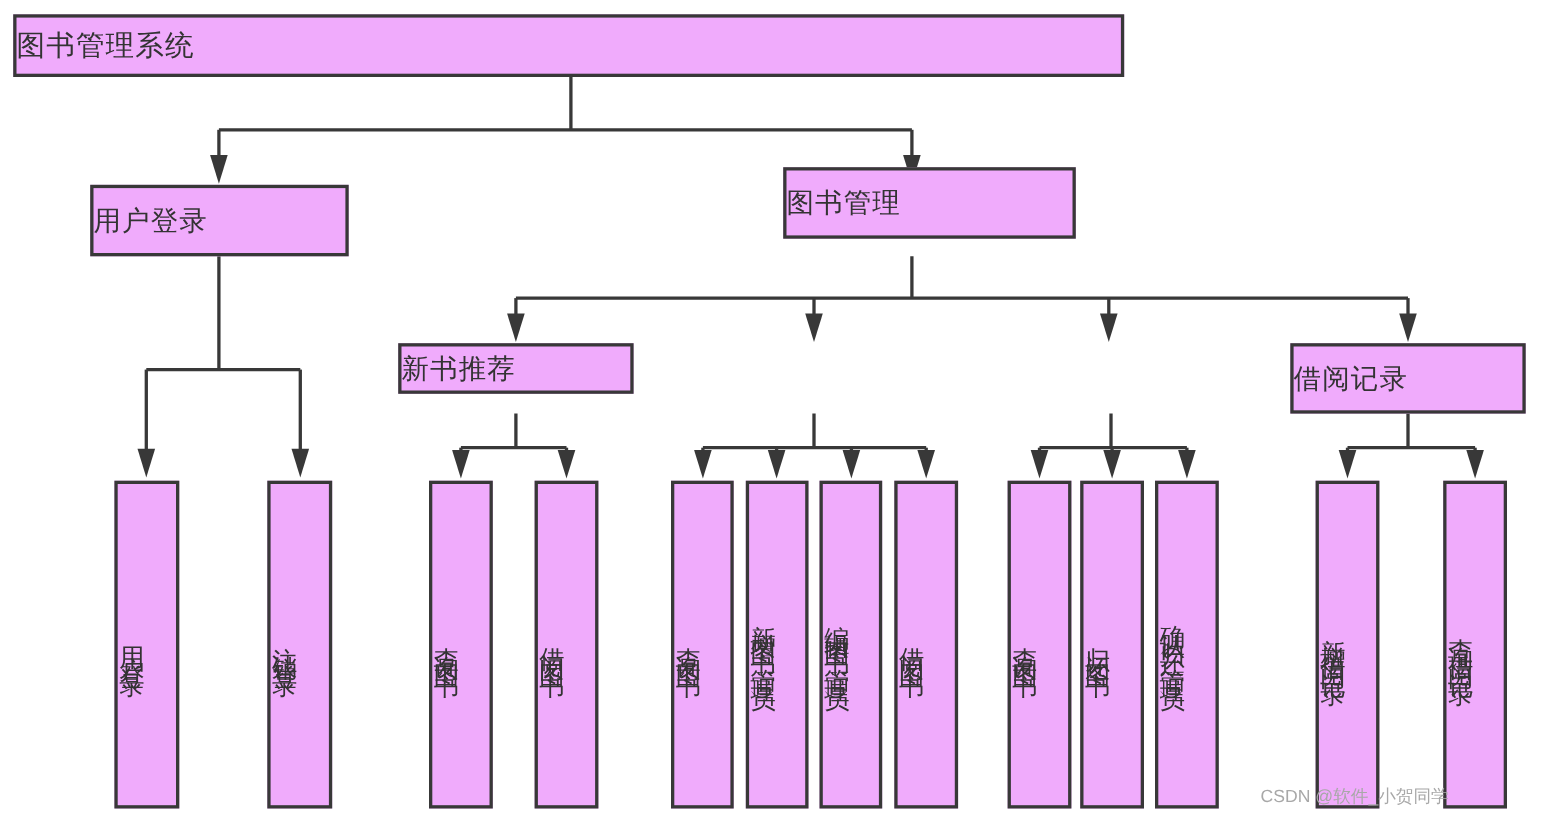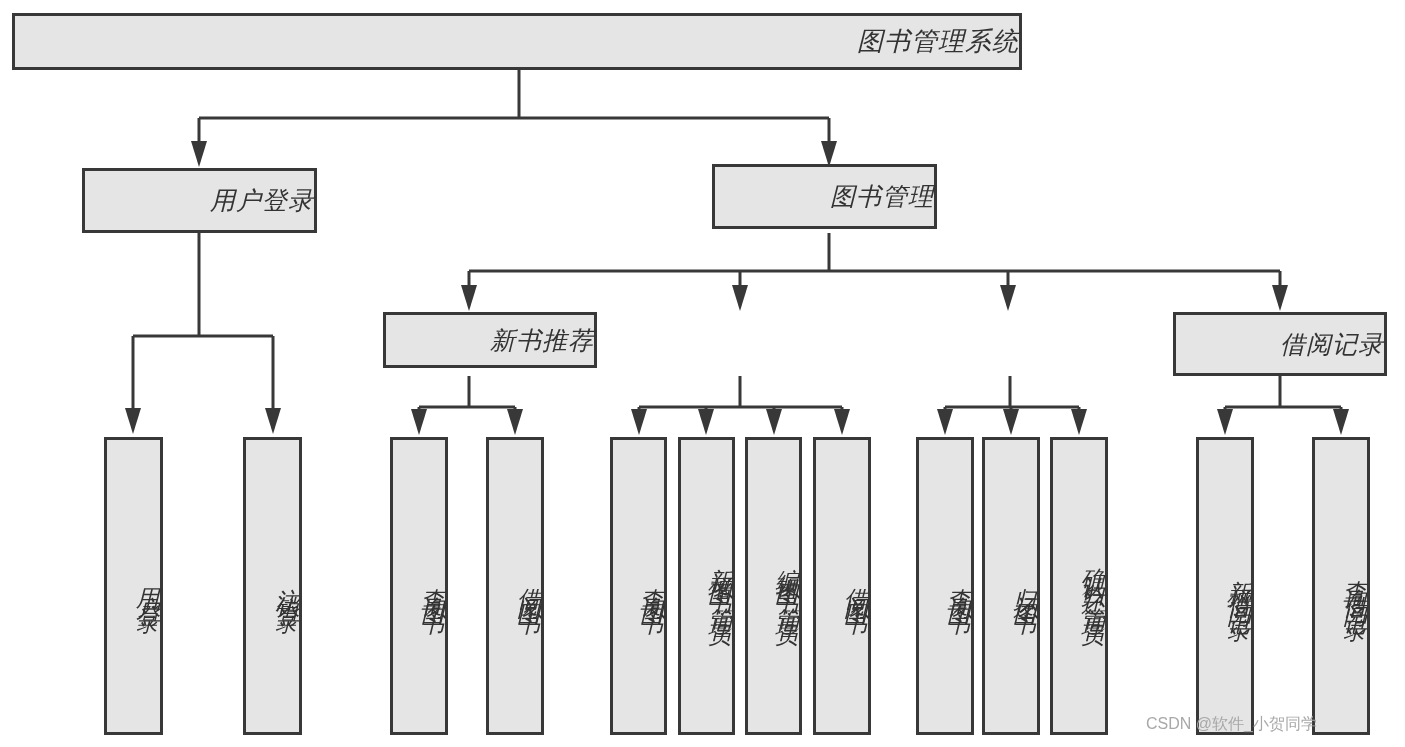--- a/index.html
+++ b/index.html
@@ -28,12 +28,11 @@
     position: absolute;
     box-sizing: border-box;
     border: 3px solid var(--line, #383838);
-    background: #e5e5e5;
+    background: #f0abfc;
     display: flex;
     align-items: center;
-    justify-content: flex-end;
+    justify-content: flex-start;
     text-align: center;
-    font-style: italic;
   }
   .node .lbl {
     color: var(--text, #333333);

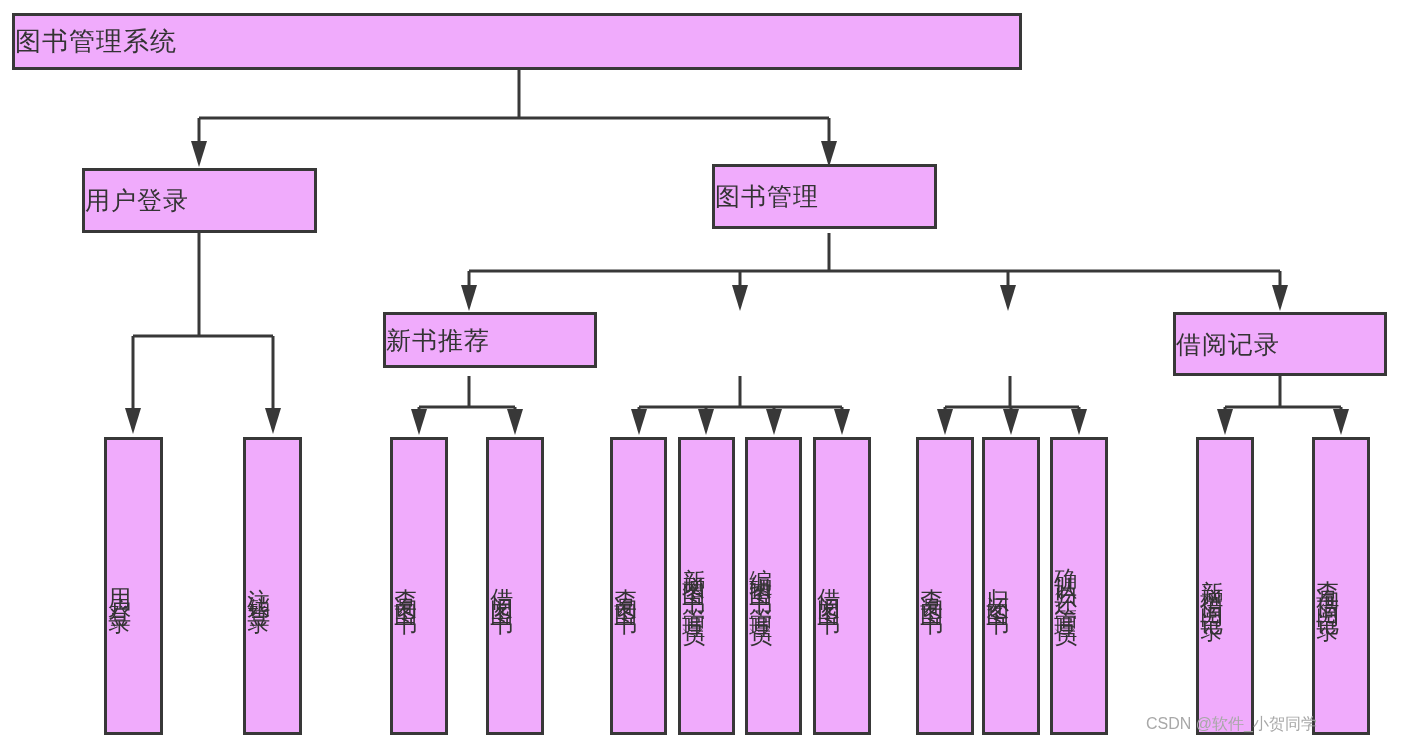--- a/index.html
+++ b/index.html
@@ -130,7 +130,7 @@
   <div class="node branch-box" style="left:82px; top:168px; width:235px; height:65px">
     <span class="lbl">用户登录</span>
   </div>
-  <div class="node branch-box" style="left:712px; top:164px; width:225px; height:65px">
+  <div class="node branch-box" style="left:712px; top:152px; width:266px; height:65px">
     <span class="lbl">图书管理</span>
   </div>
 

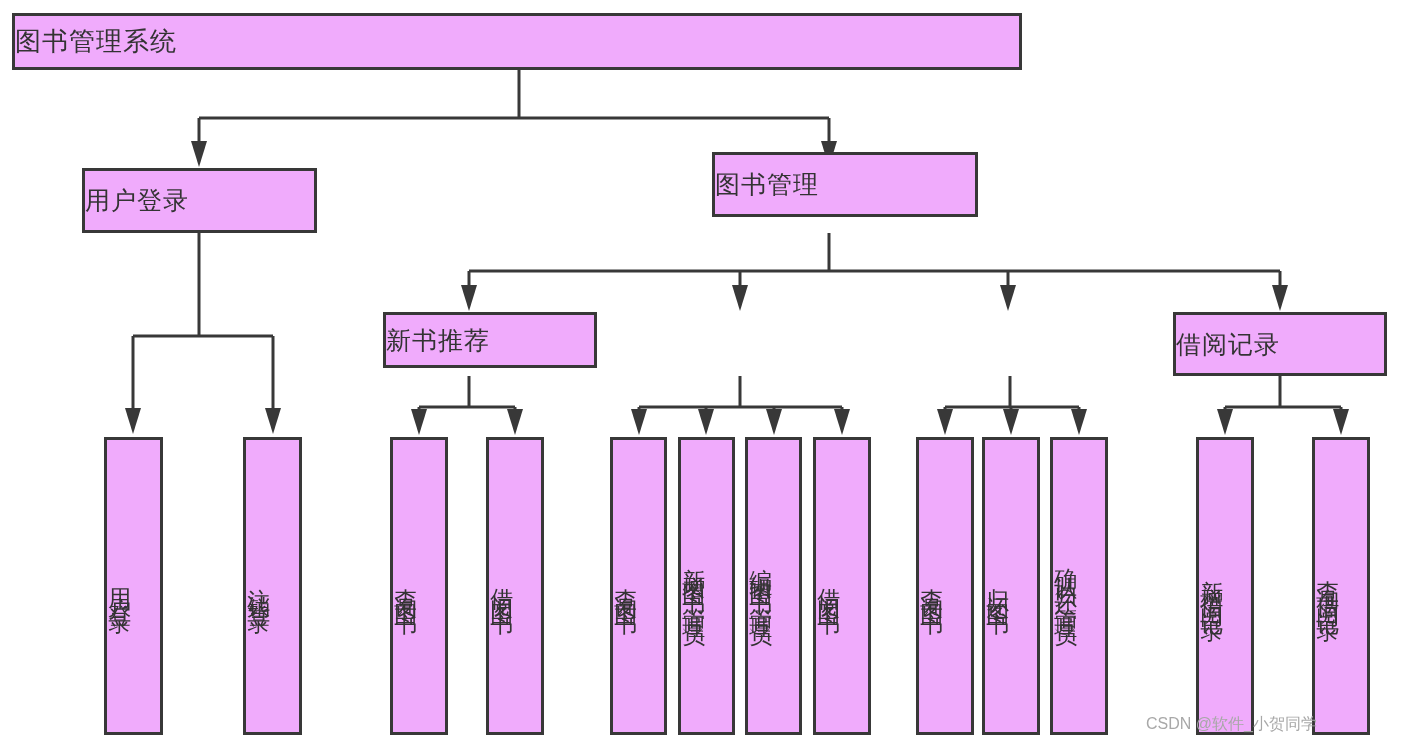--- a/index.html
+++ b/index.html
@@ -134,7 +134,7 @@
     <span class="lbl">图书管理</span>
   </div>
 
-  <div class="node branch-box" style="left:383px; top:312px; width:214px; height:56px">
+  <div class="node branch-box" style="left:362px; top:312px; width:214px; height:46px">
     <span class="lbl">新书推荐</span>
   </div>
   <div class="node branch-box" style="left:1173px; top:312px; width:214px; height:64px">

